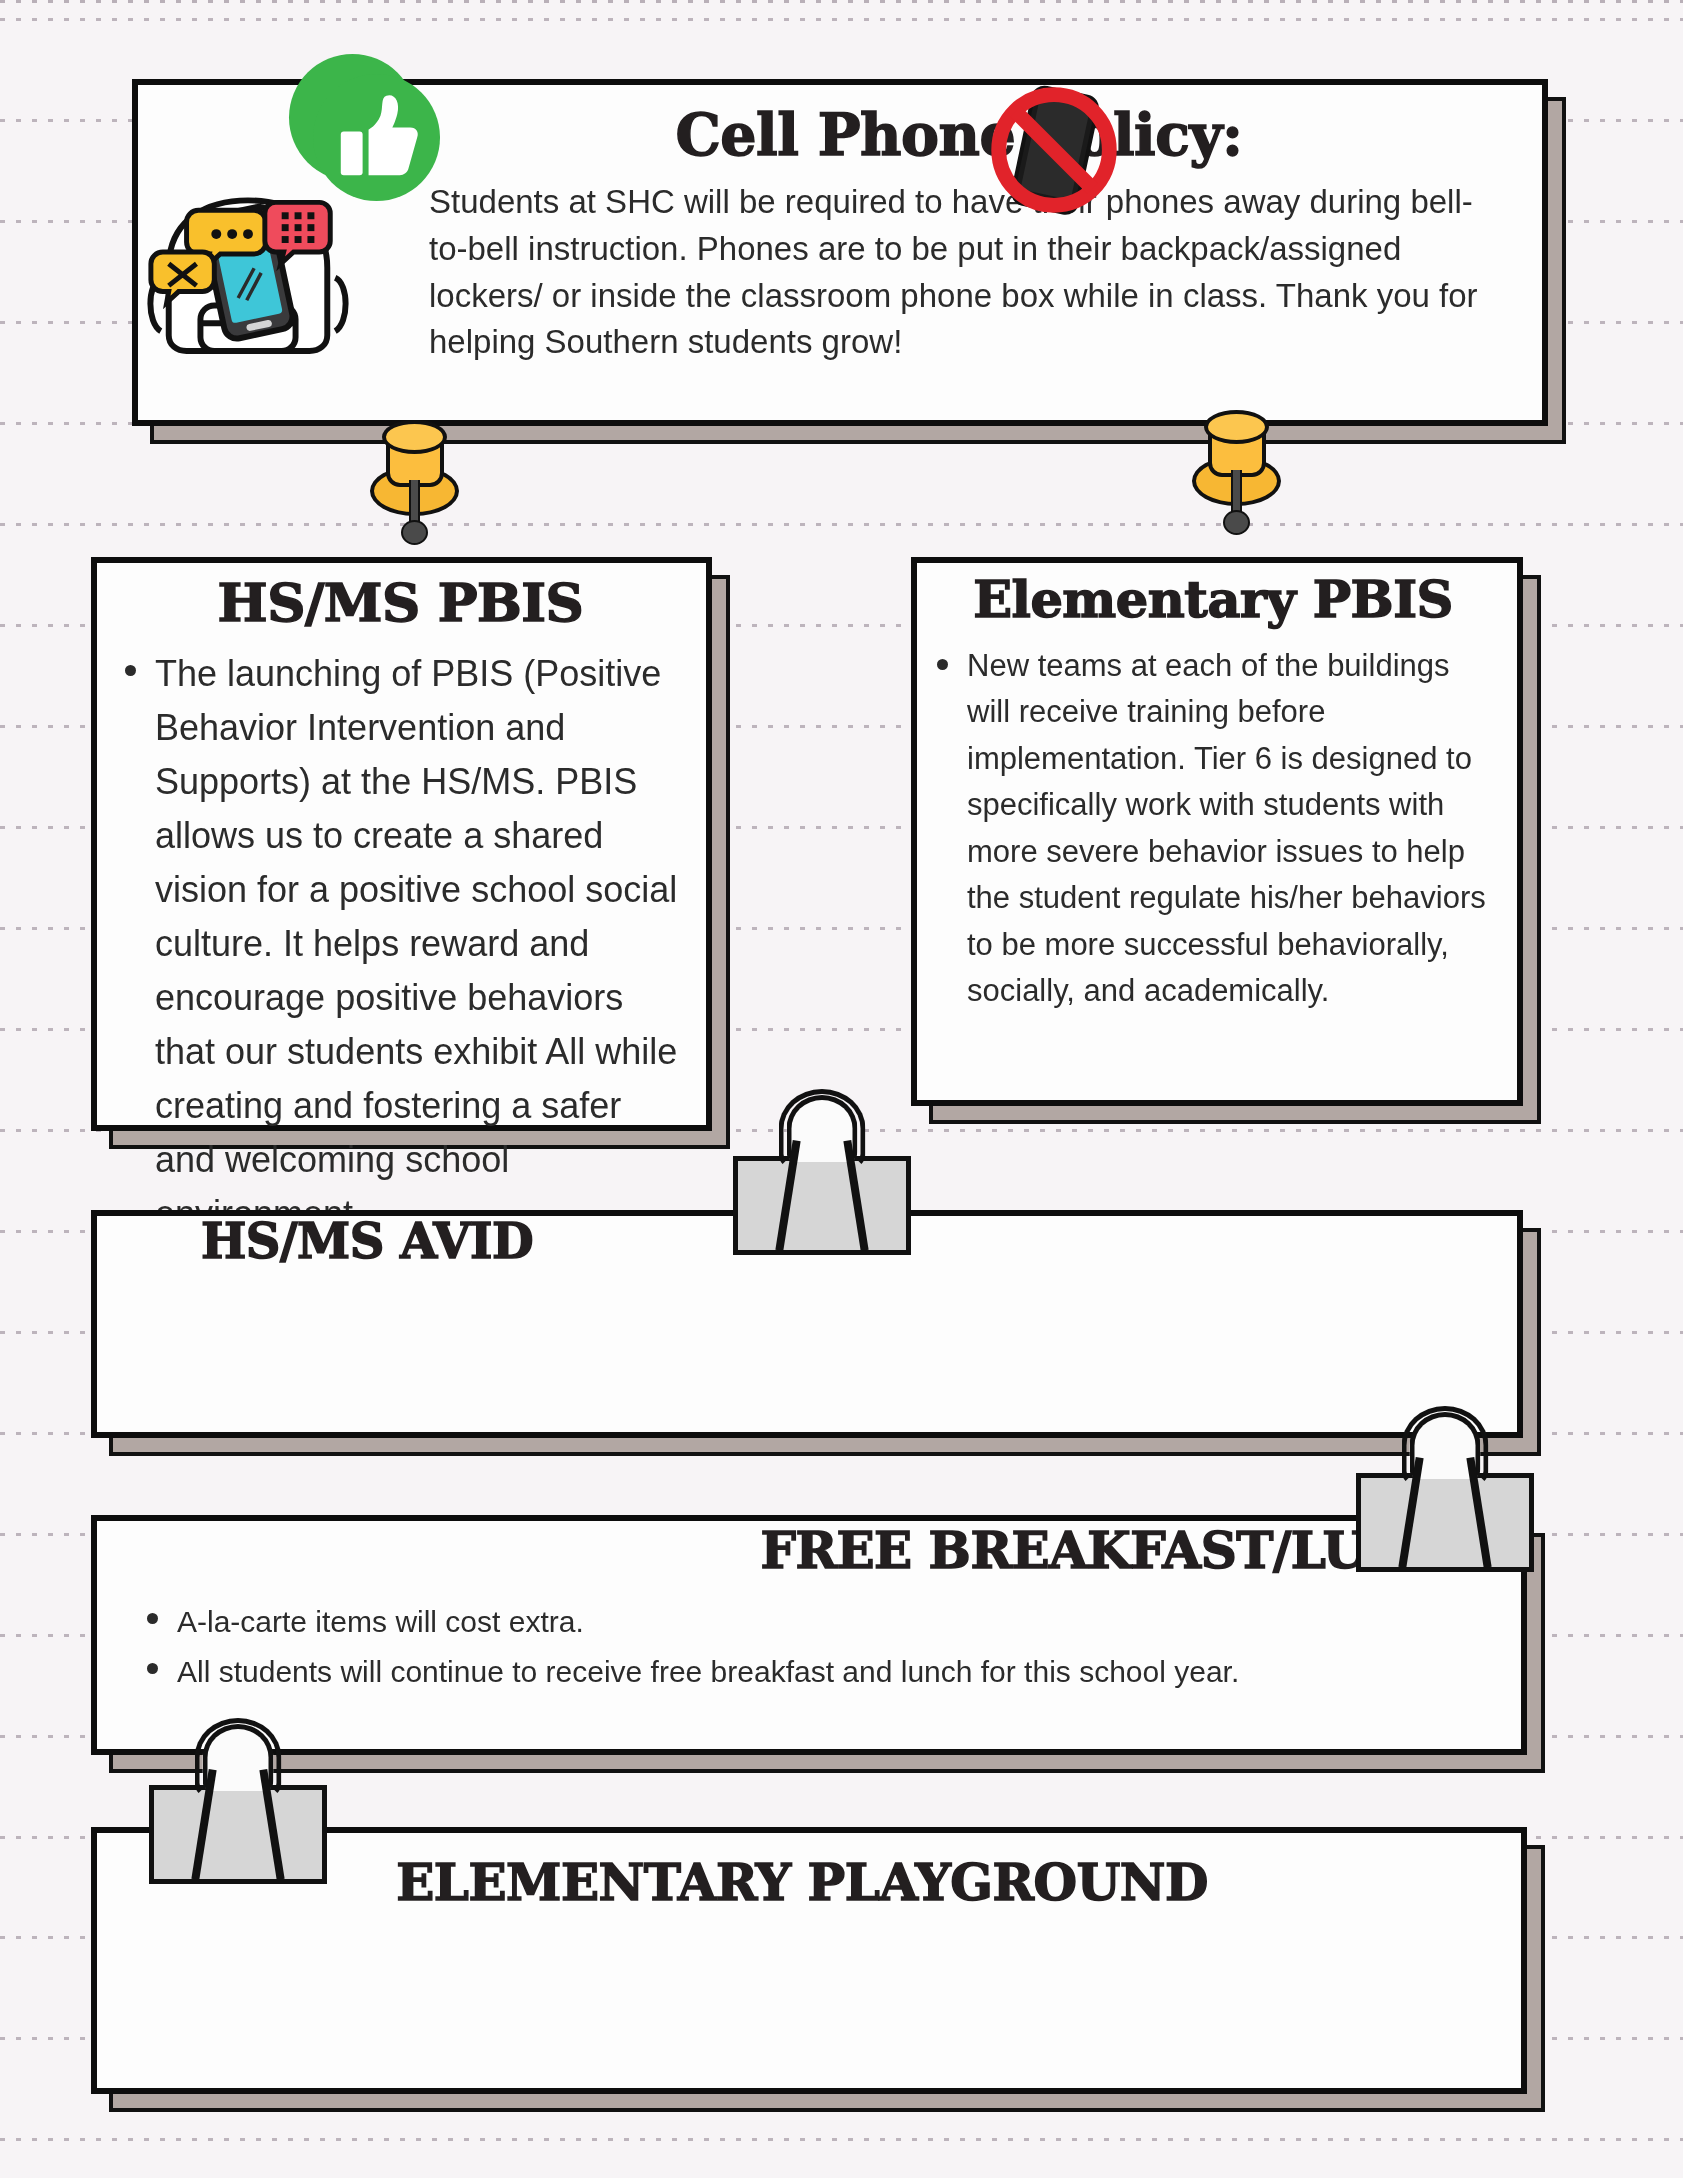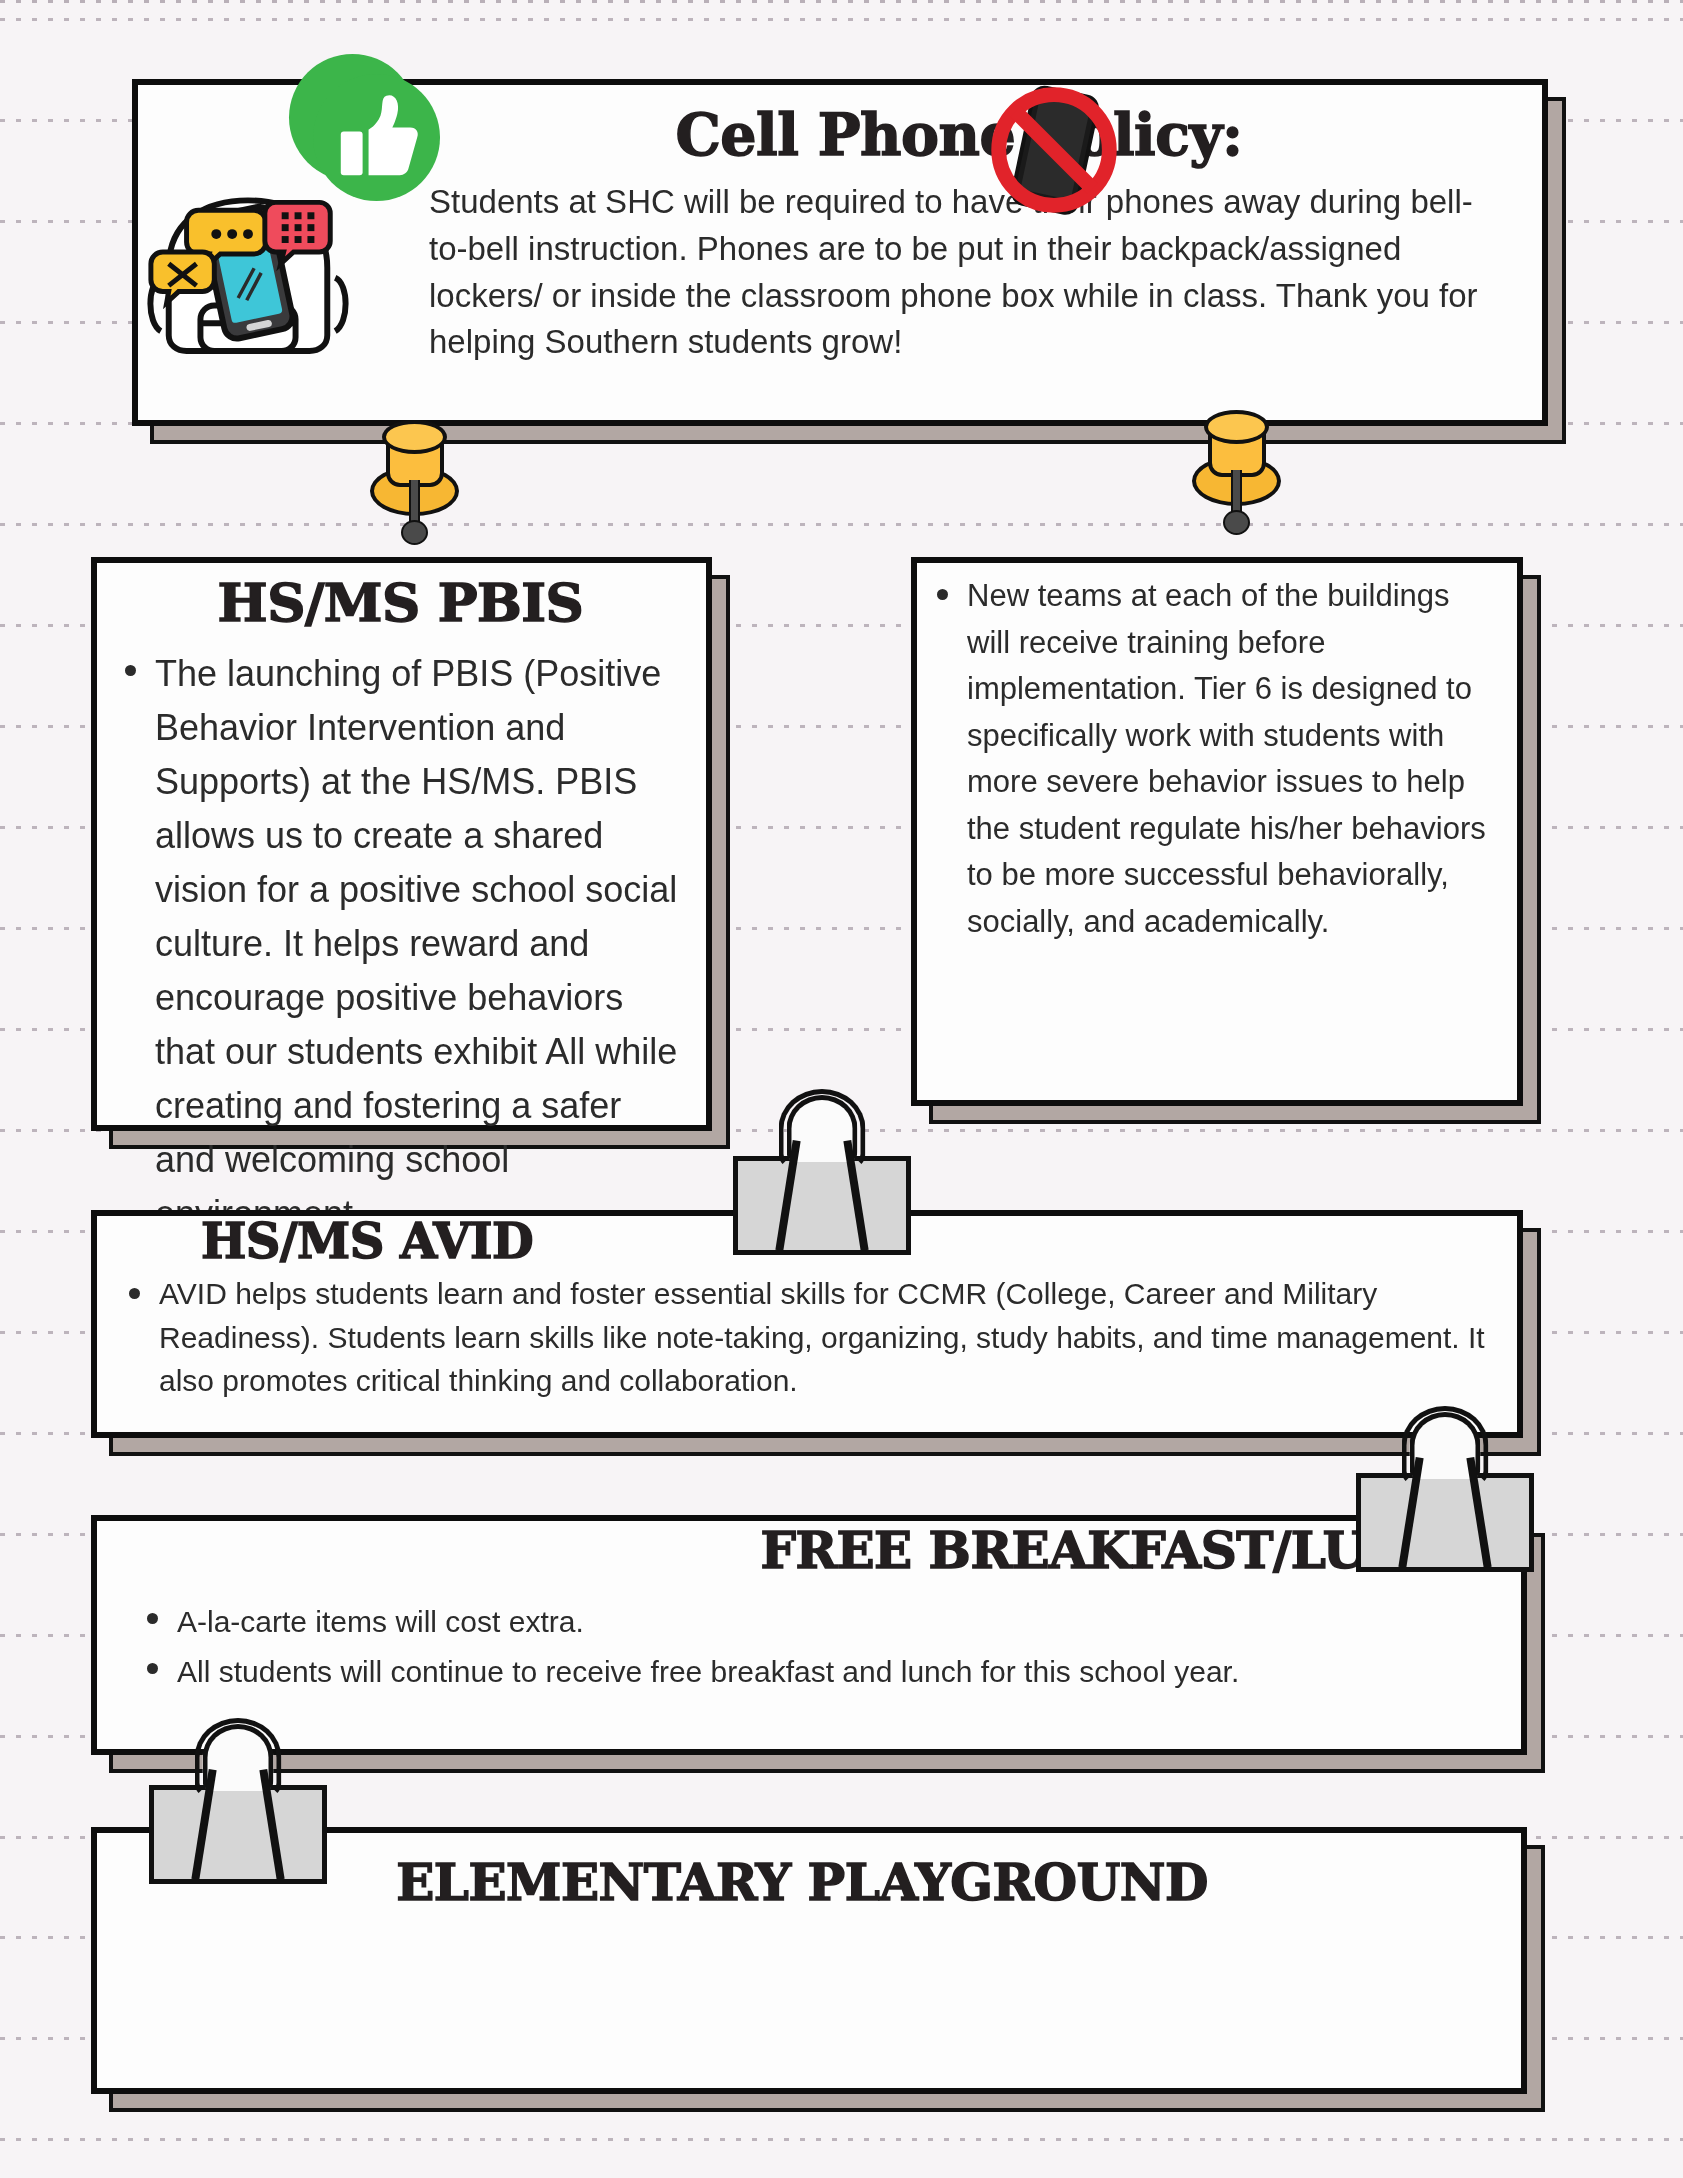--- a/index.html
+++ b/index.html
@@ -251,6 +251,7 @@
   <div class="shadow"></div>
   <div class="sheet"></div>
   <div class="inner" style="padding:16px 22px 20px 14px;">
+    <div class="title" style="font-size:51px;line-height:1.05;margin:0 0 16px 0;">Elementary PBIS</div>
     <ul class="bul body-text" style="font-size:31px;line-height:1.5;">
       <li>New teams at each of the buildings will receive training before implementation. Tier 6 is designed to specifically work with students with more severe behavior issues to help the student regulate his/her behaviors to be more successful behaviorally, socially, and academically.</li>
     </ul>

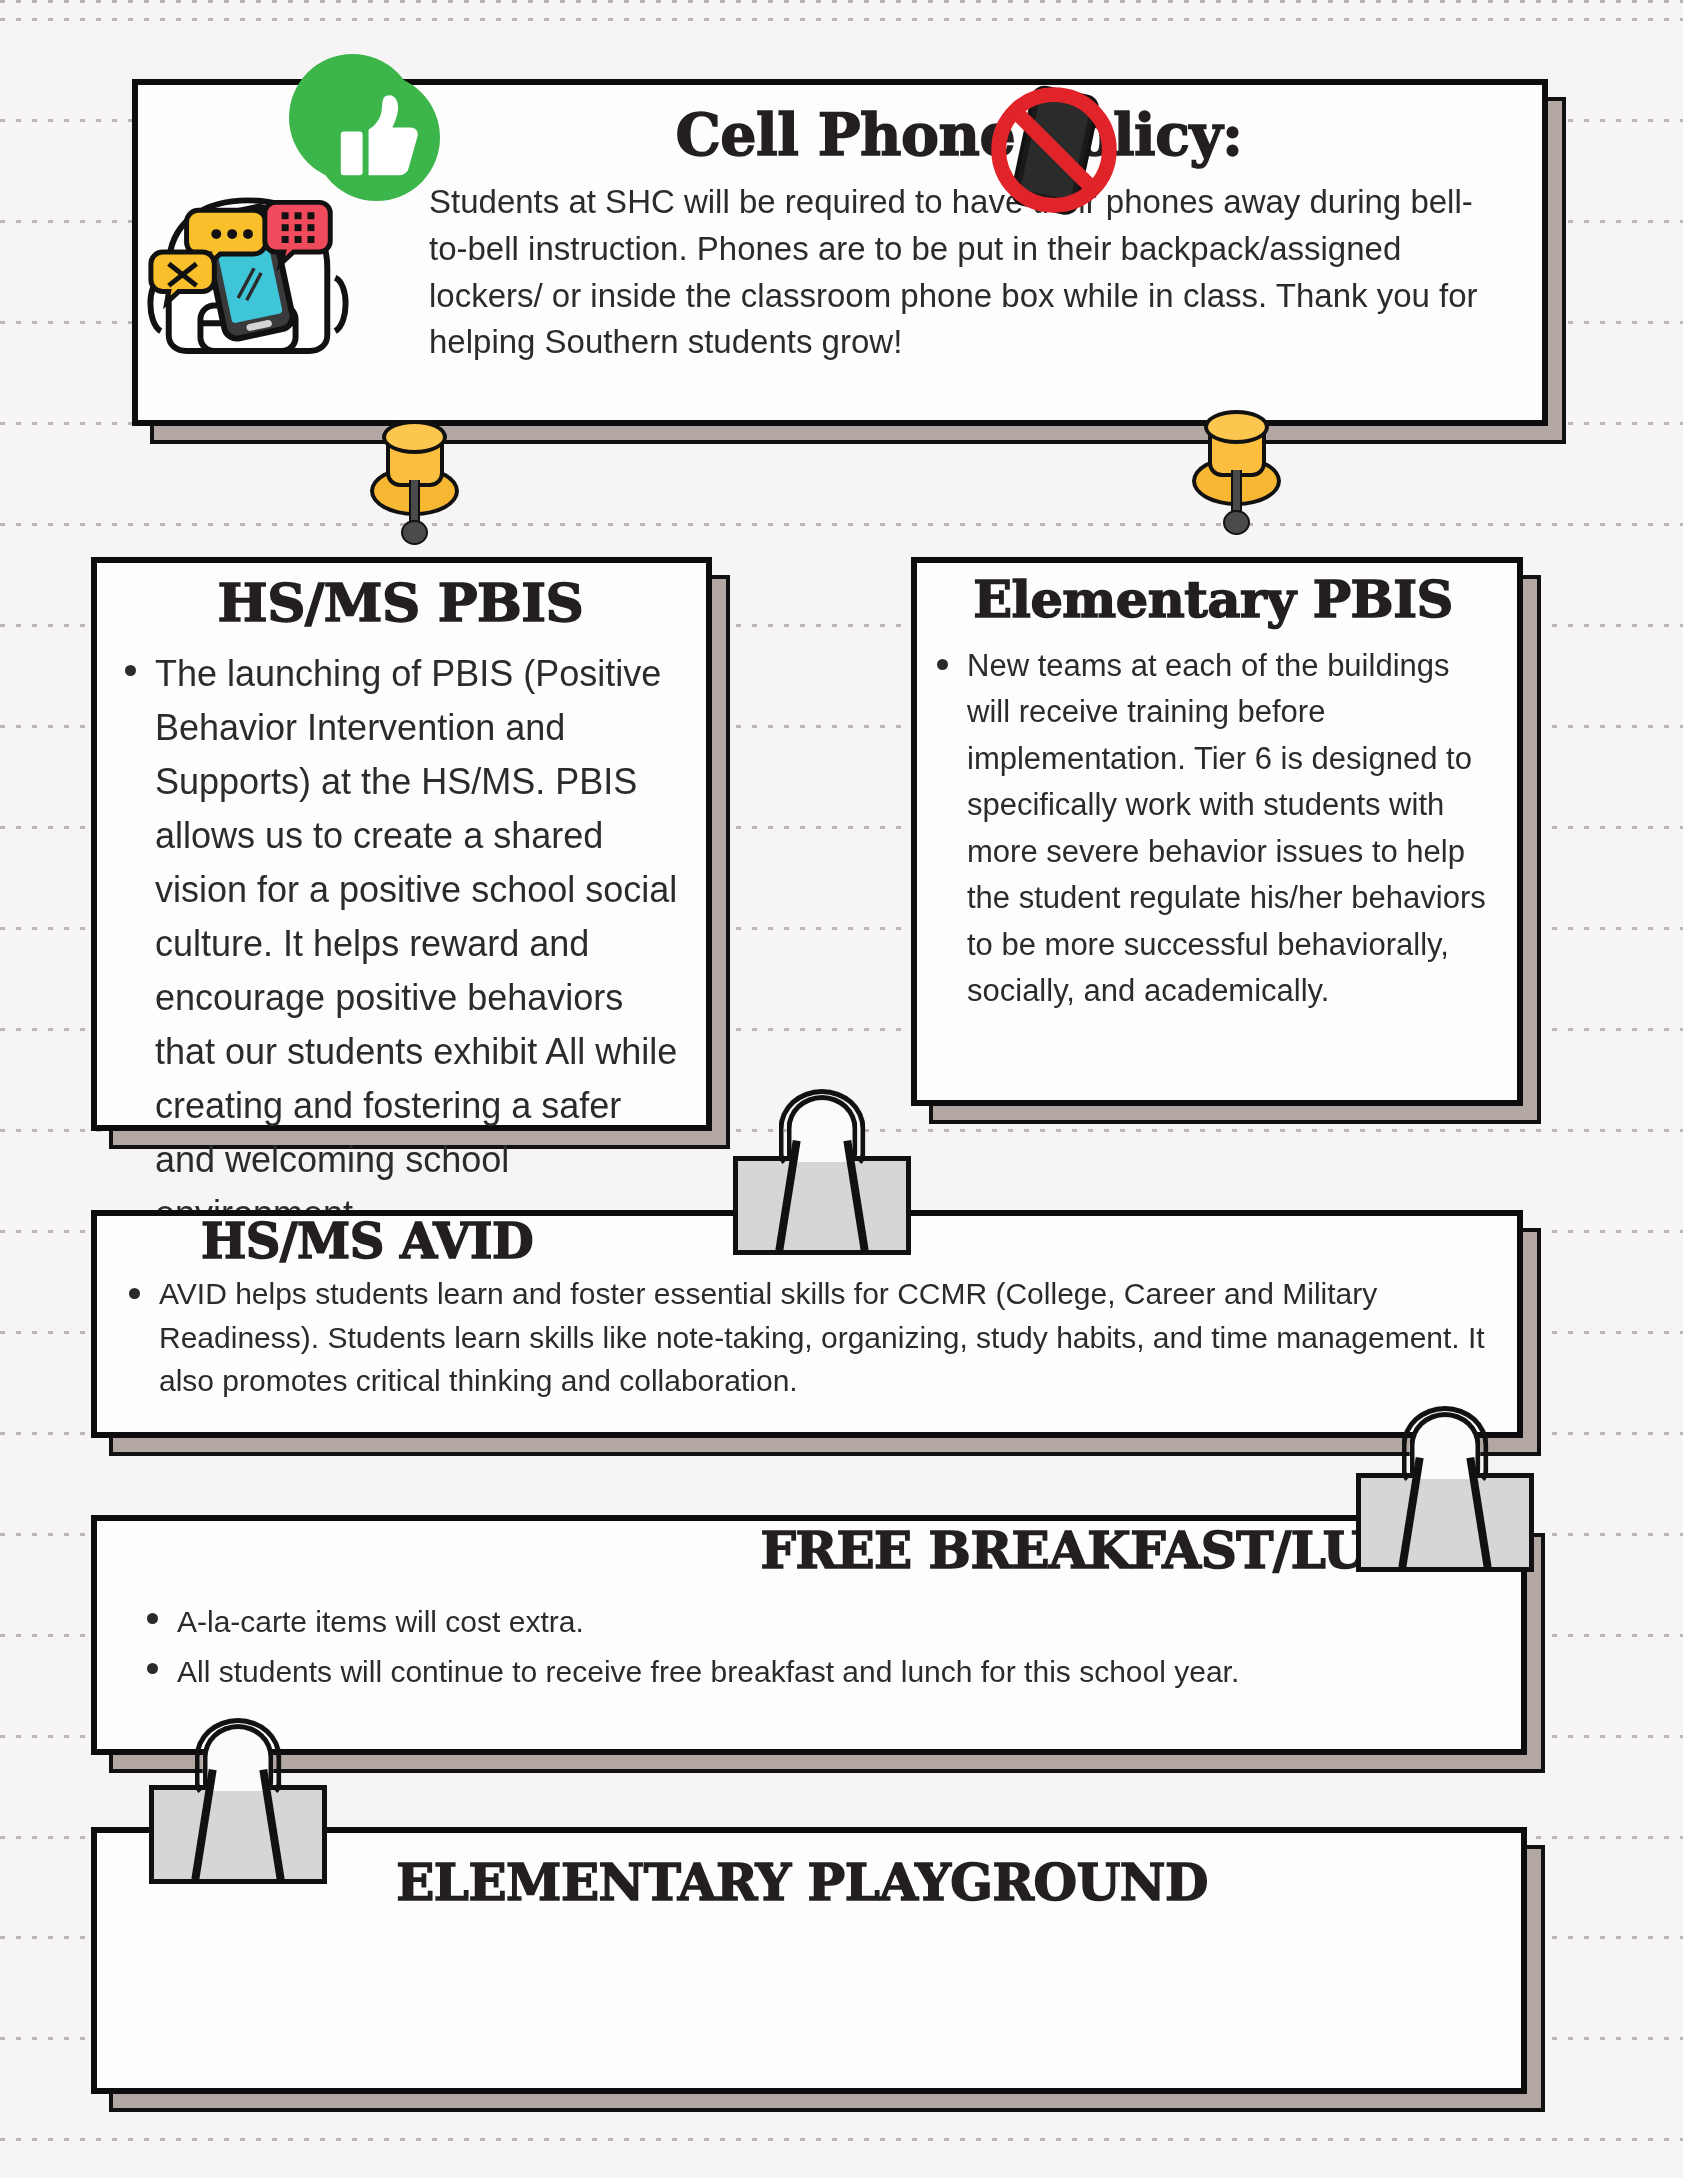--- a/index.html
+++ b/index.html
@@ -264,7 +264,6 @@
   <div class="inner" style="padding:6px 14px 10px 26px;">
     <div class="title" style="font-size:48px;line-height:1.05;margin:0 0 6px 0;text-align:left;padding-left:84px;">HS/MS AVID</div>
     <ul class="bul body-text" style="font-size:30px;line-height:1.45;">
-      <li>AVID helps students learn and foster essential skills for CCMR (College, Career and Military Readiness). Students learn skills like note-taking, organizing, study habits, and time management. It also promotes critical thinking and collaboration.</li>
     </ul>
   </div>
 </div>

